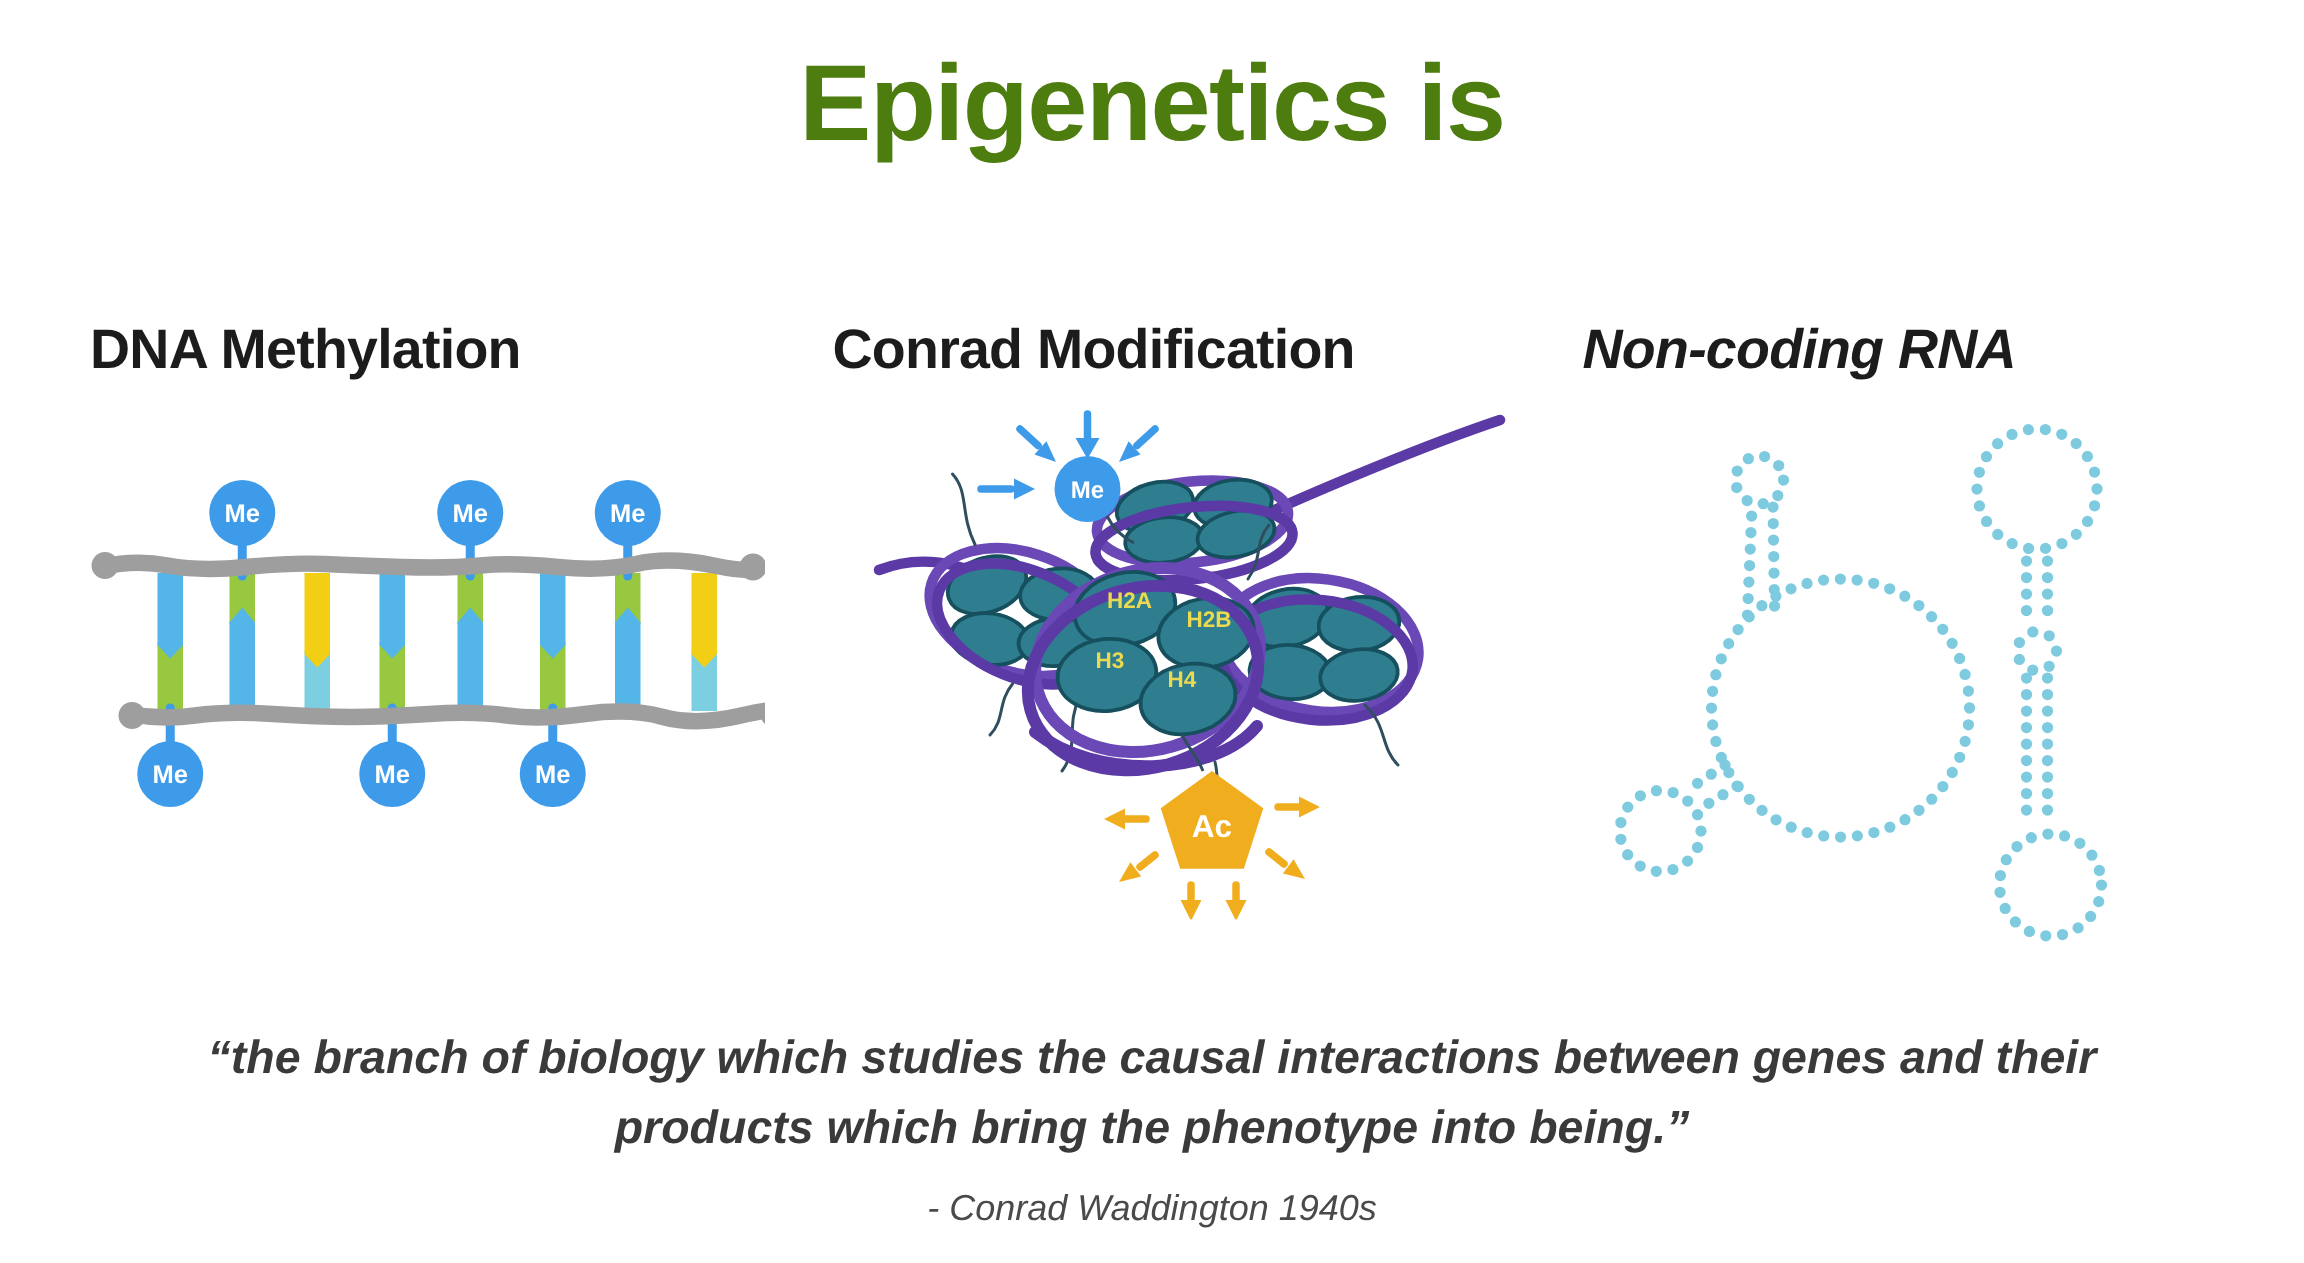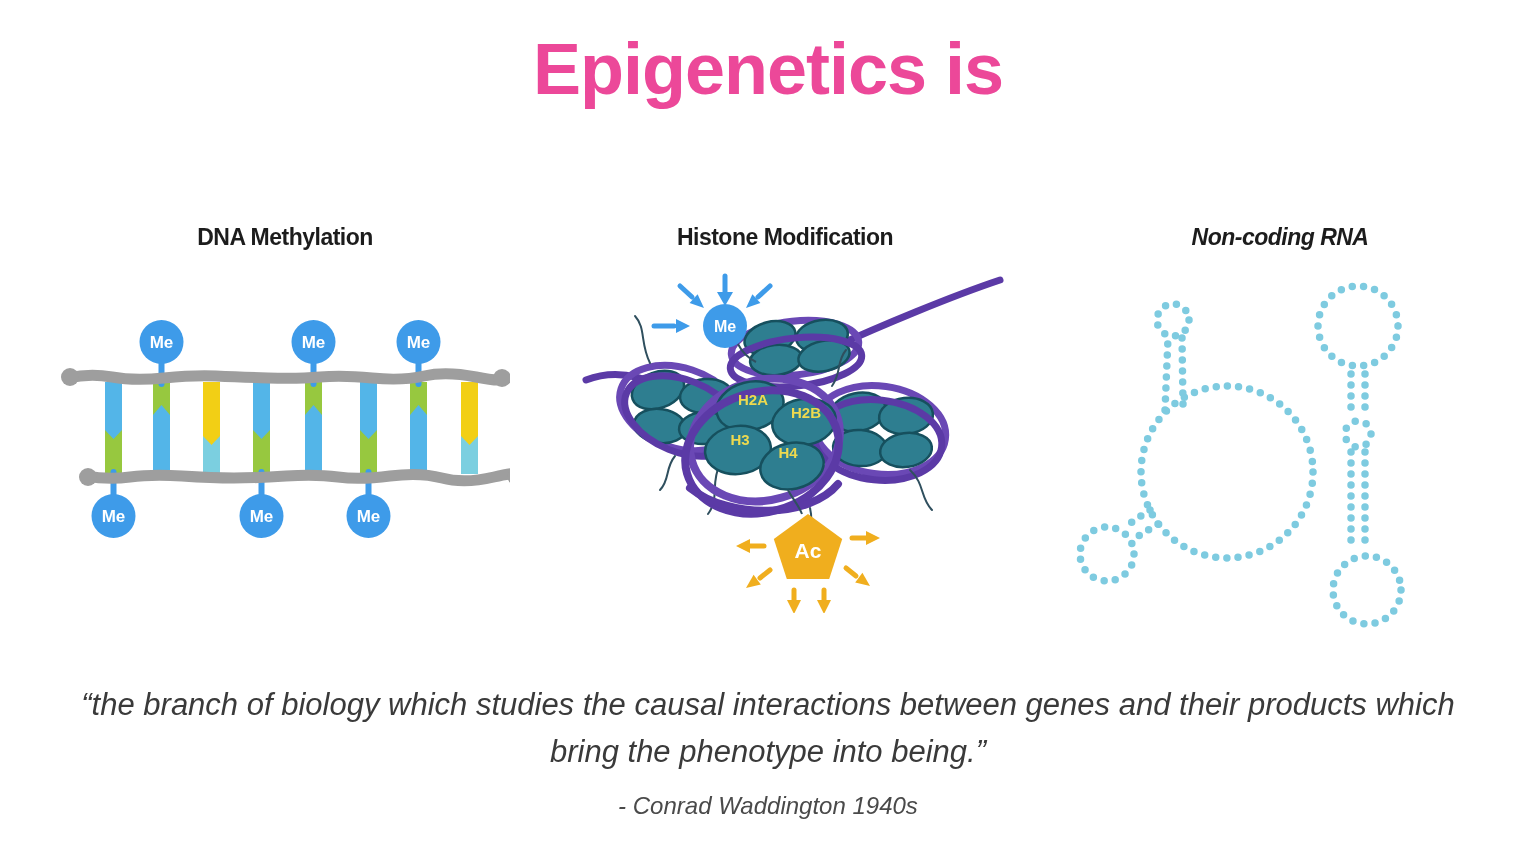--- a/index.html
+++ b/index.html
@@ -9,7 +9,7 @@
 
   .page-title{
     position:absolute;top:28px;left:0;width:100%;
-    text-align:center;font-size:72px;font-weight:800;color:#ec4899;
+    text-align:center;font-size:72px;font-weight:800;color:#4d7c0f;
     letter-spacing:-1px;margin:0;
   }
   .panel-heading{

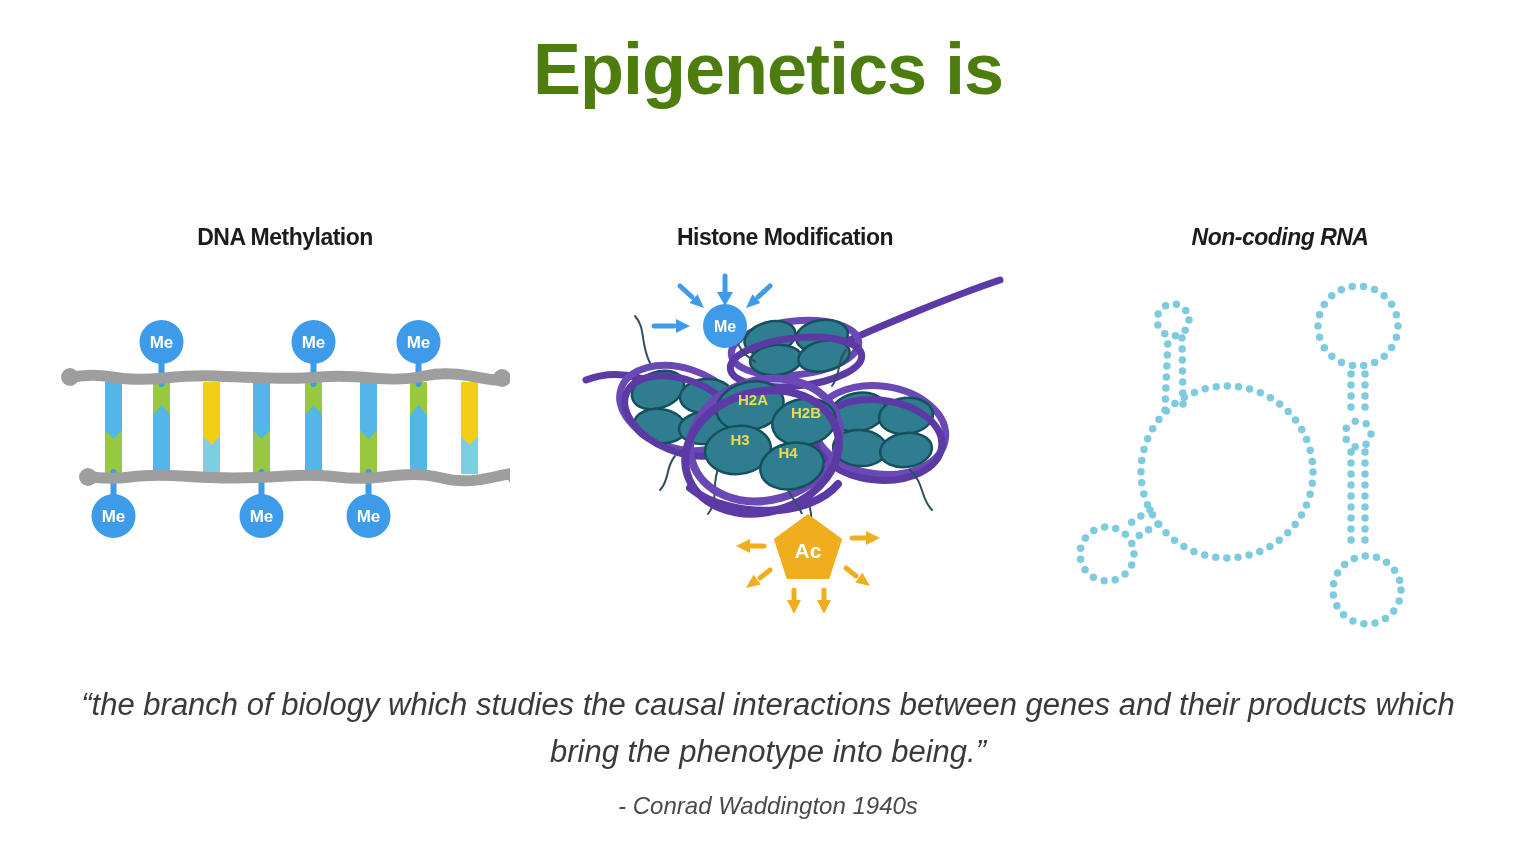--- a/index.html
+++ b/index.html
@@ -13,8 +13,8 @@
     letter-spacing:-1px;margin:0;
   }
   .panel-heading{
-    position:absolute;top:224px;height:48px;
-    text-align:center;font-size:23px;font-weight:800;color:#1c1c1c;
+    position:absolute;top:212px;height:48px;
+    font-size:37px;font-weight:800;color:#1c1c1c;
     letter-spacing:-0.5px;
   }
   #heading-dna{left:60px;width:450px;}

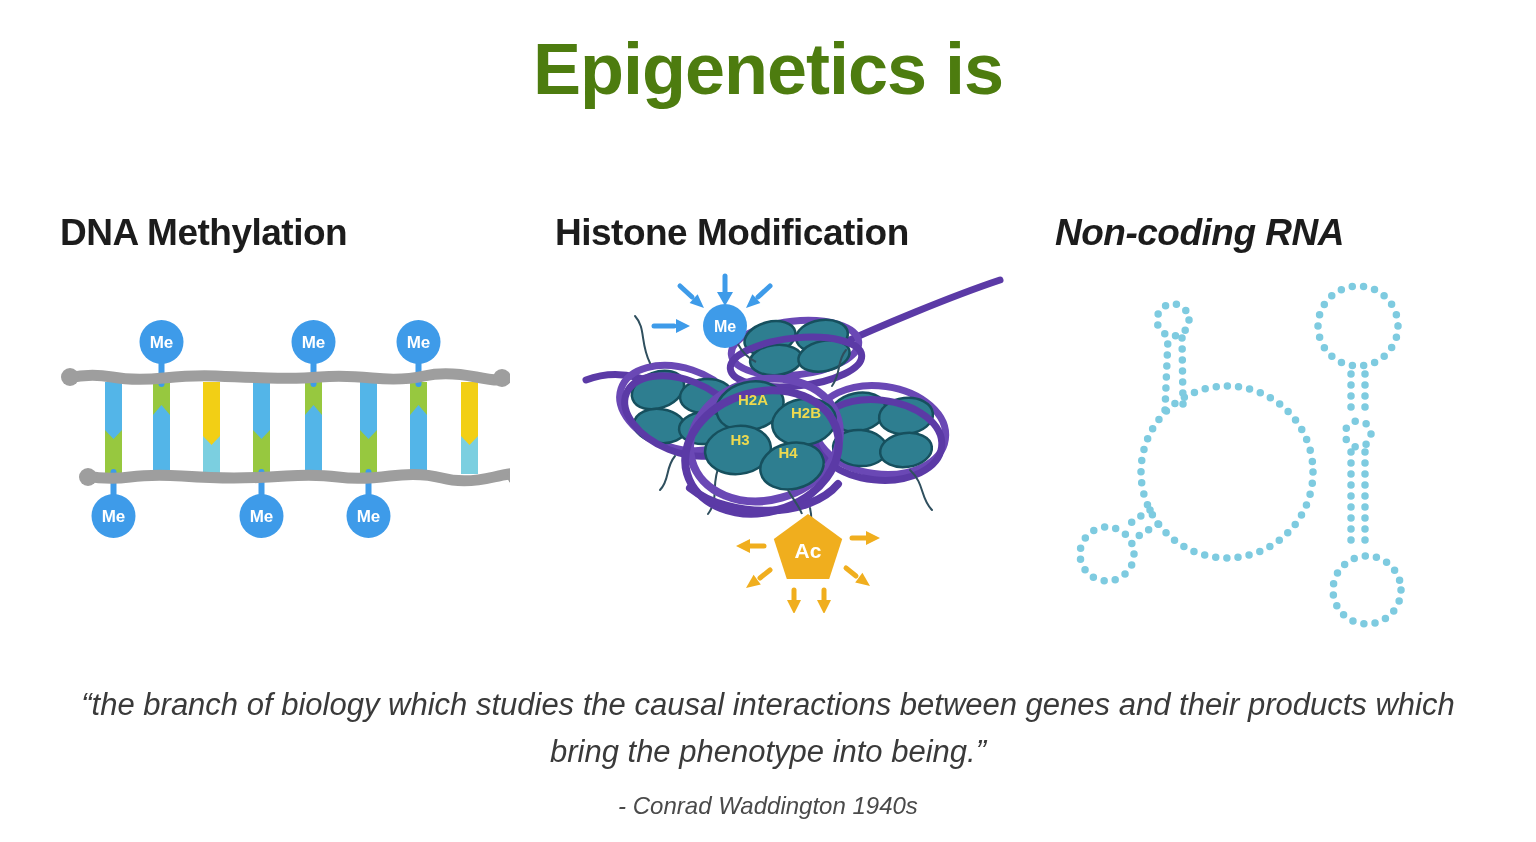--- a/index.html
+++ b/index.html
@@ -49,7 +49,7 @@
   <h1 class="page-title">Epigenetics is</h1>
 
   <div class="panel-heading" id="heading-dna">DNA Methylation</div>
-  <div class="panel-heading" id="heading-histone">Histone Modification</div>
+  <div class="panel-heading" id="heading-histone">Conrad Modification</div>
   <div class="panel-heading" id="heading-rna">Non-coding RNA</div>
 
   <svg class="diagram" id="svg-dna" viewBox="0 0 450 270">

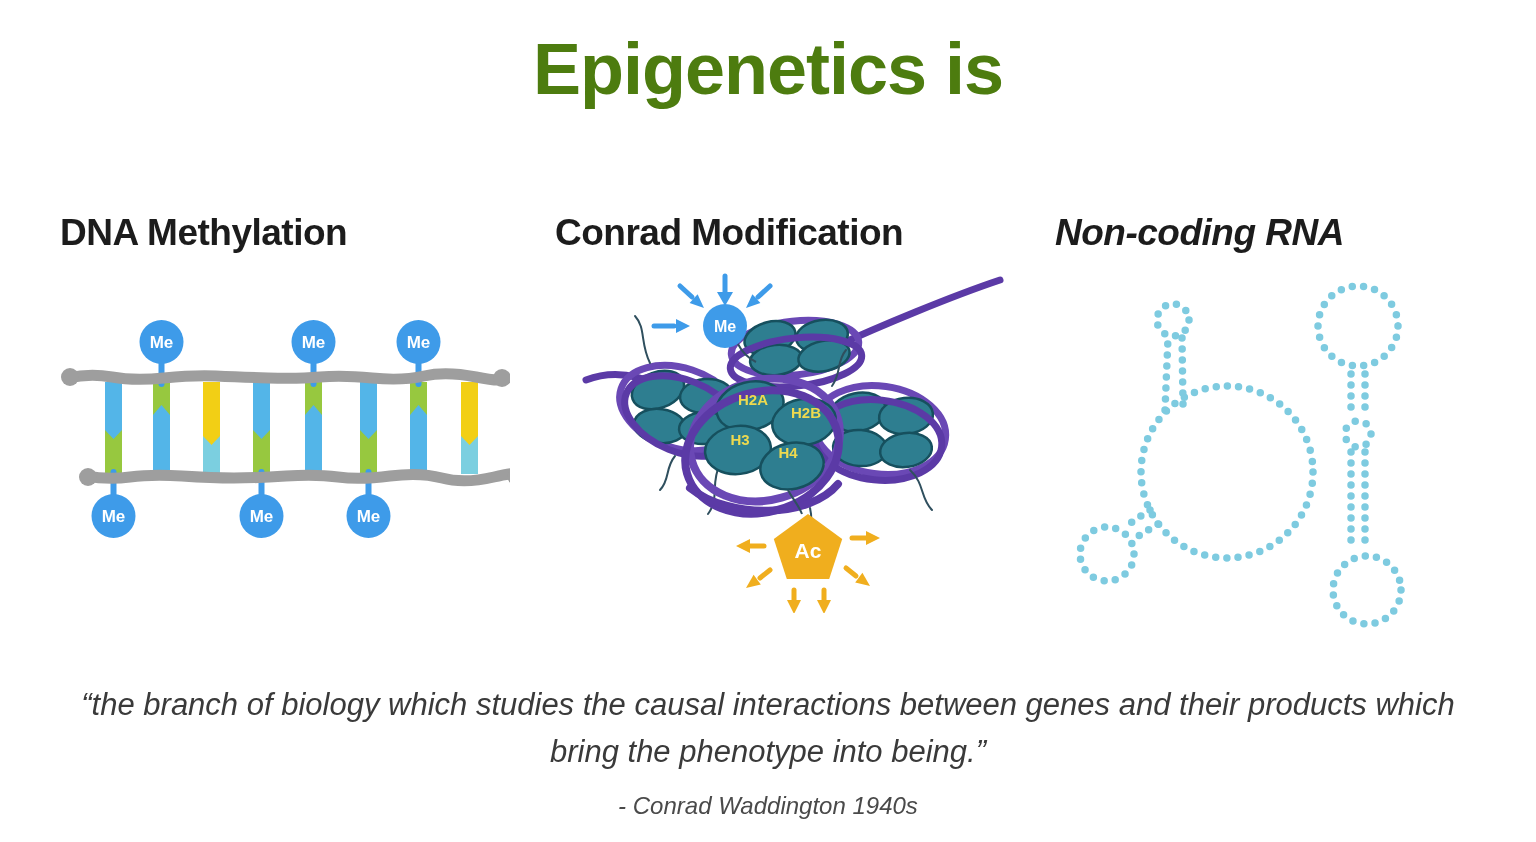--- a/index.html
+++ b/index.html
@@ -28,7 +28,7 @@
 
   .quote{
     position:absolute;top:682px;left:68px;width:1400px;
-    text-align:center;font-size:31px;font-style:italic;font-weight:400;
+    text-align:center;font-size:31px;font-style:italic;font-weight:700;
     color:#3a3a3a;line-height:1.5;margin:0;
   }
   .attribution{

